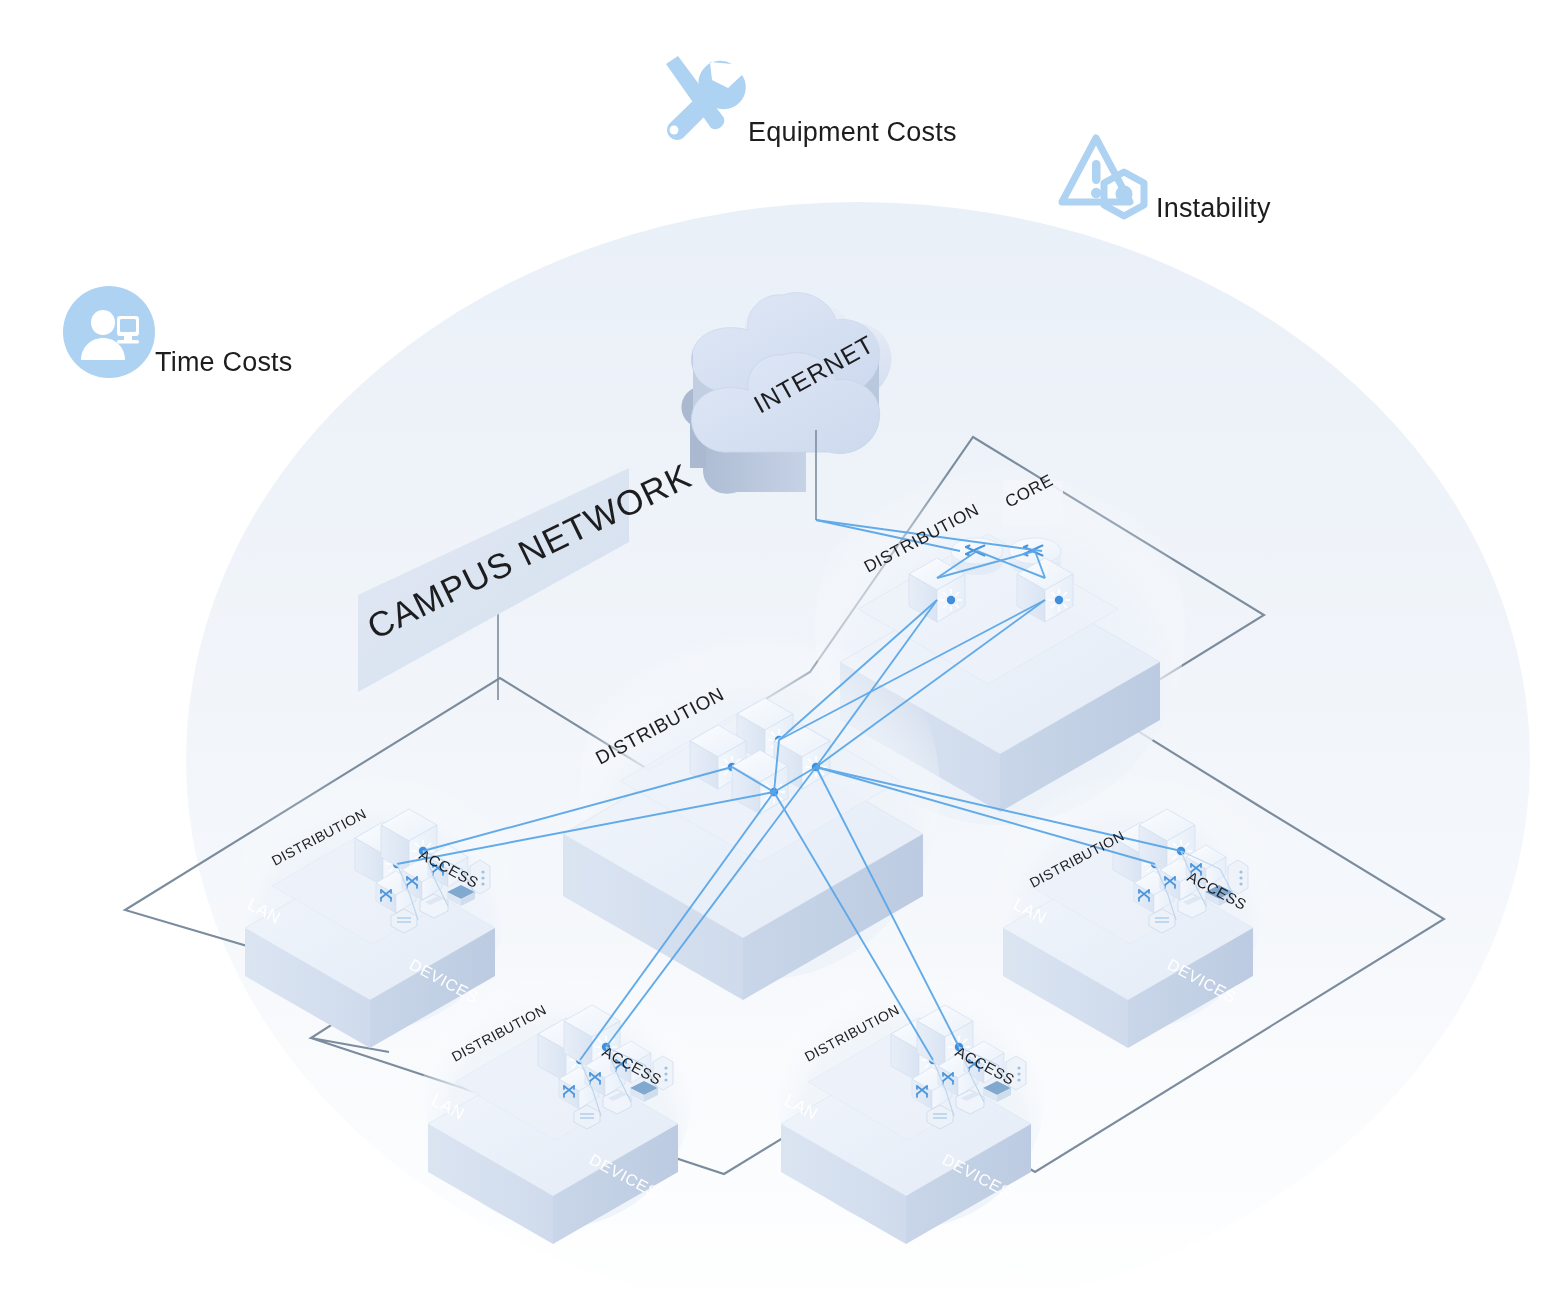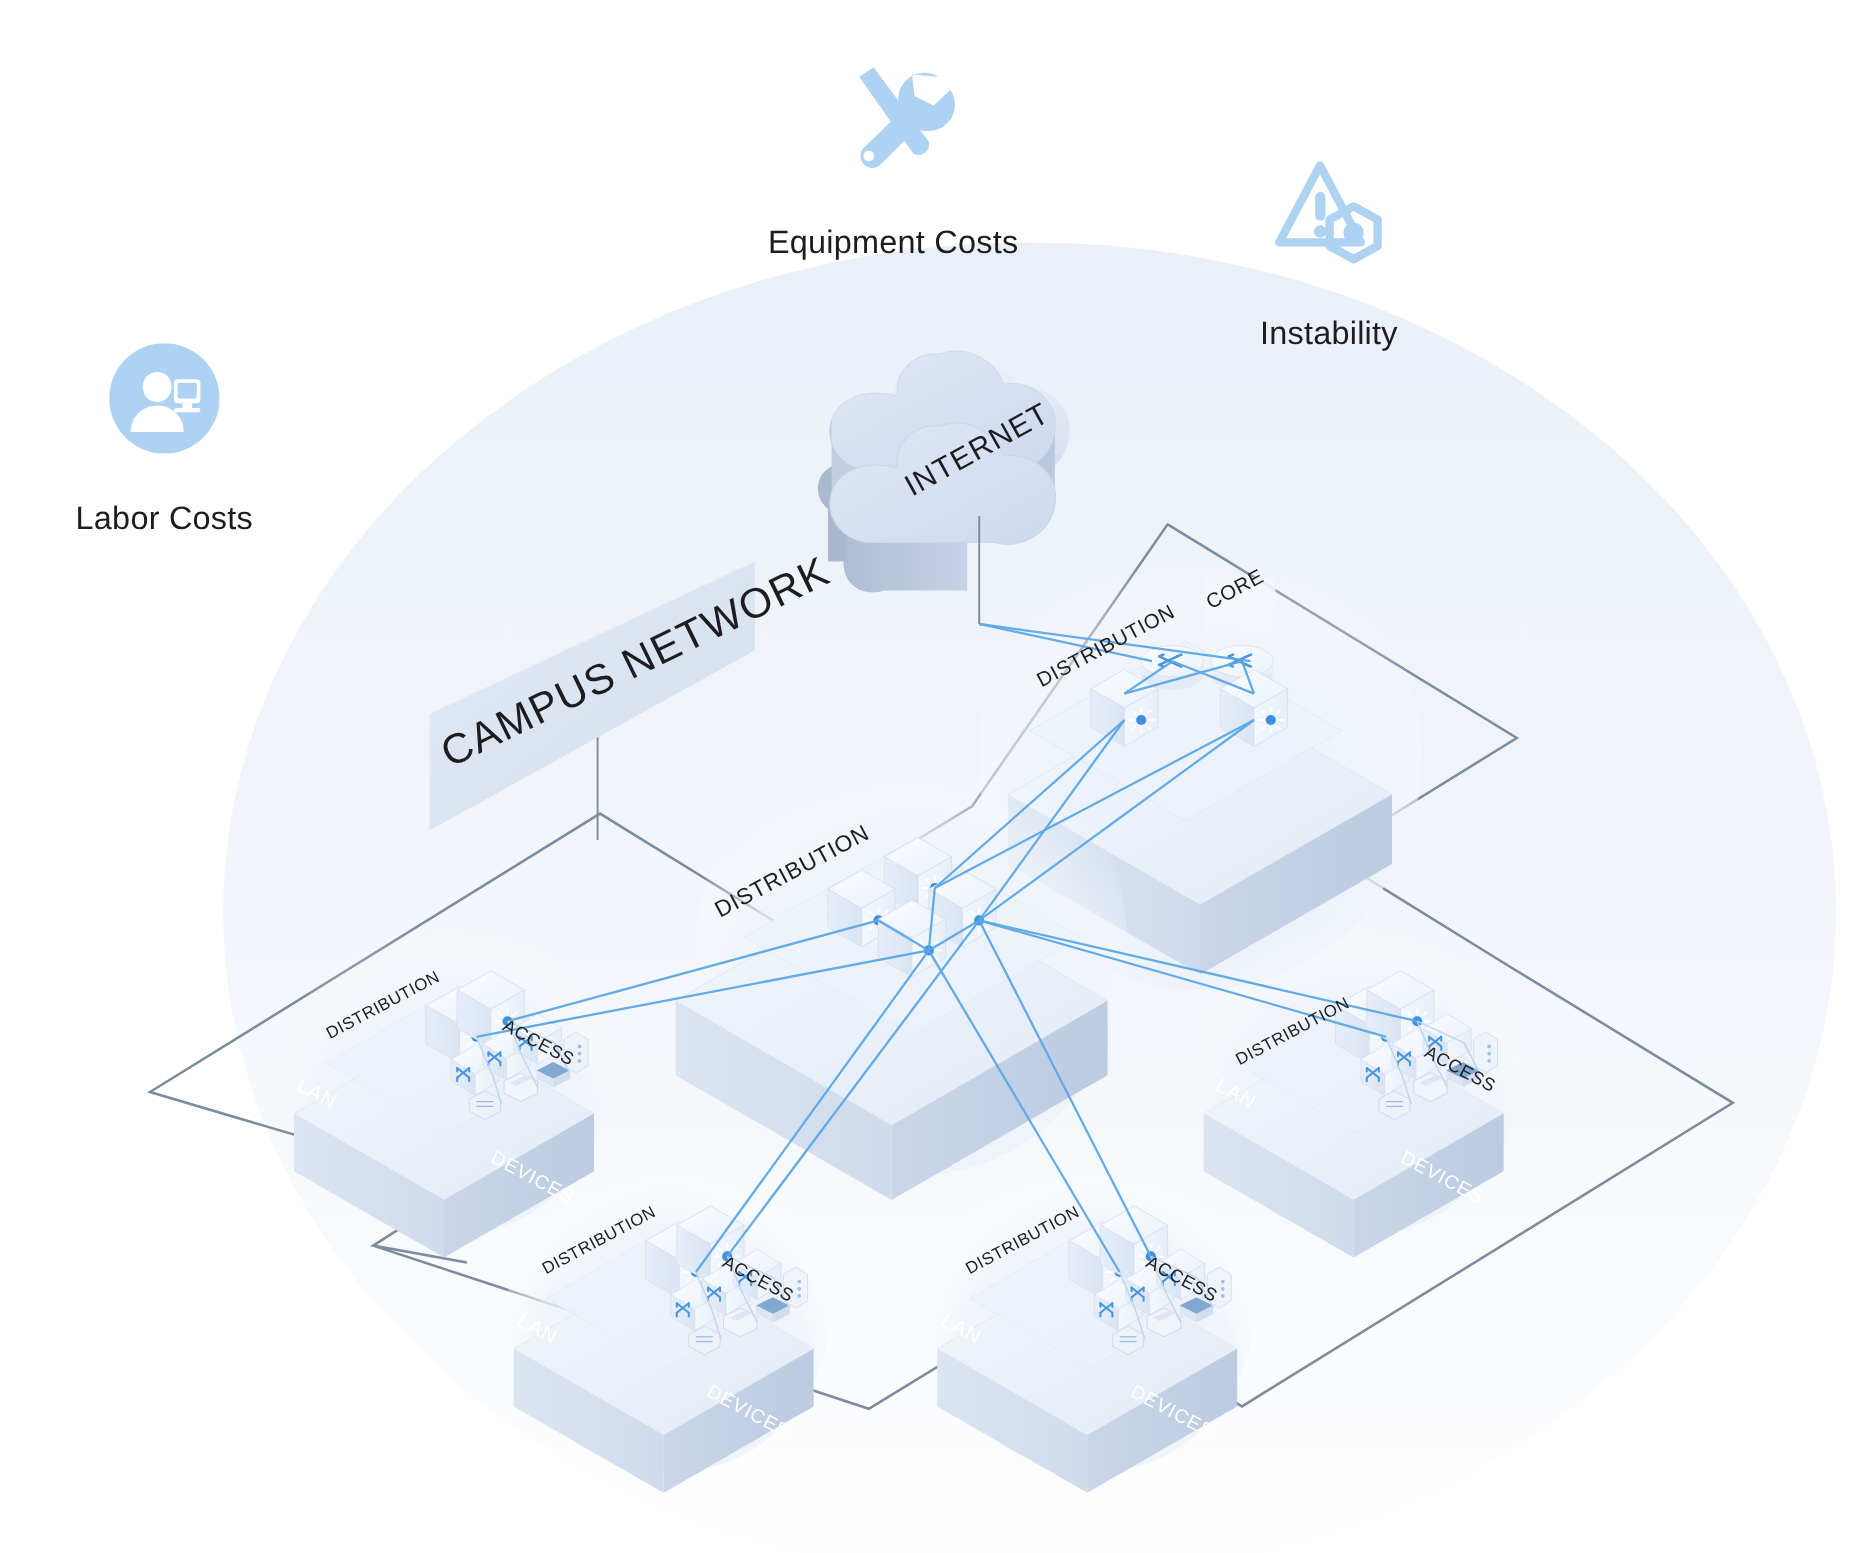--- a/index.html
+++ b/index.html
@@ -10,7 +10,7 @@
   }
   #stage{position:absolute;inset:0;width:1560px;height:1294px;}
   svg.layer{position:absolute;left:0;top:0;width:1560px;height:1294px;overflow:visible;}
-  .cost-item{position:absolute;display:flex;flex-direction:column;align-items:center;gap:29px;}
+  .cost-item{position:absolute;display:flex;flex-direction:row;align-items:flex-end;}
   .cost-label{
     font-size:27px;color:#1d1d1f;white-space:nowrap;margin-top:10px;
     font-family:"Liberation Sans", sans-serif;font-weight:400;letter-spacing:.2px;

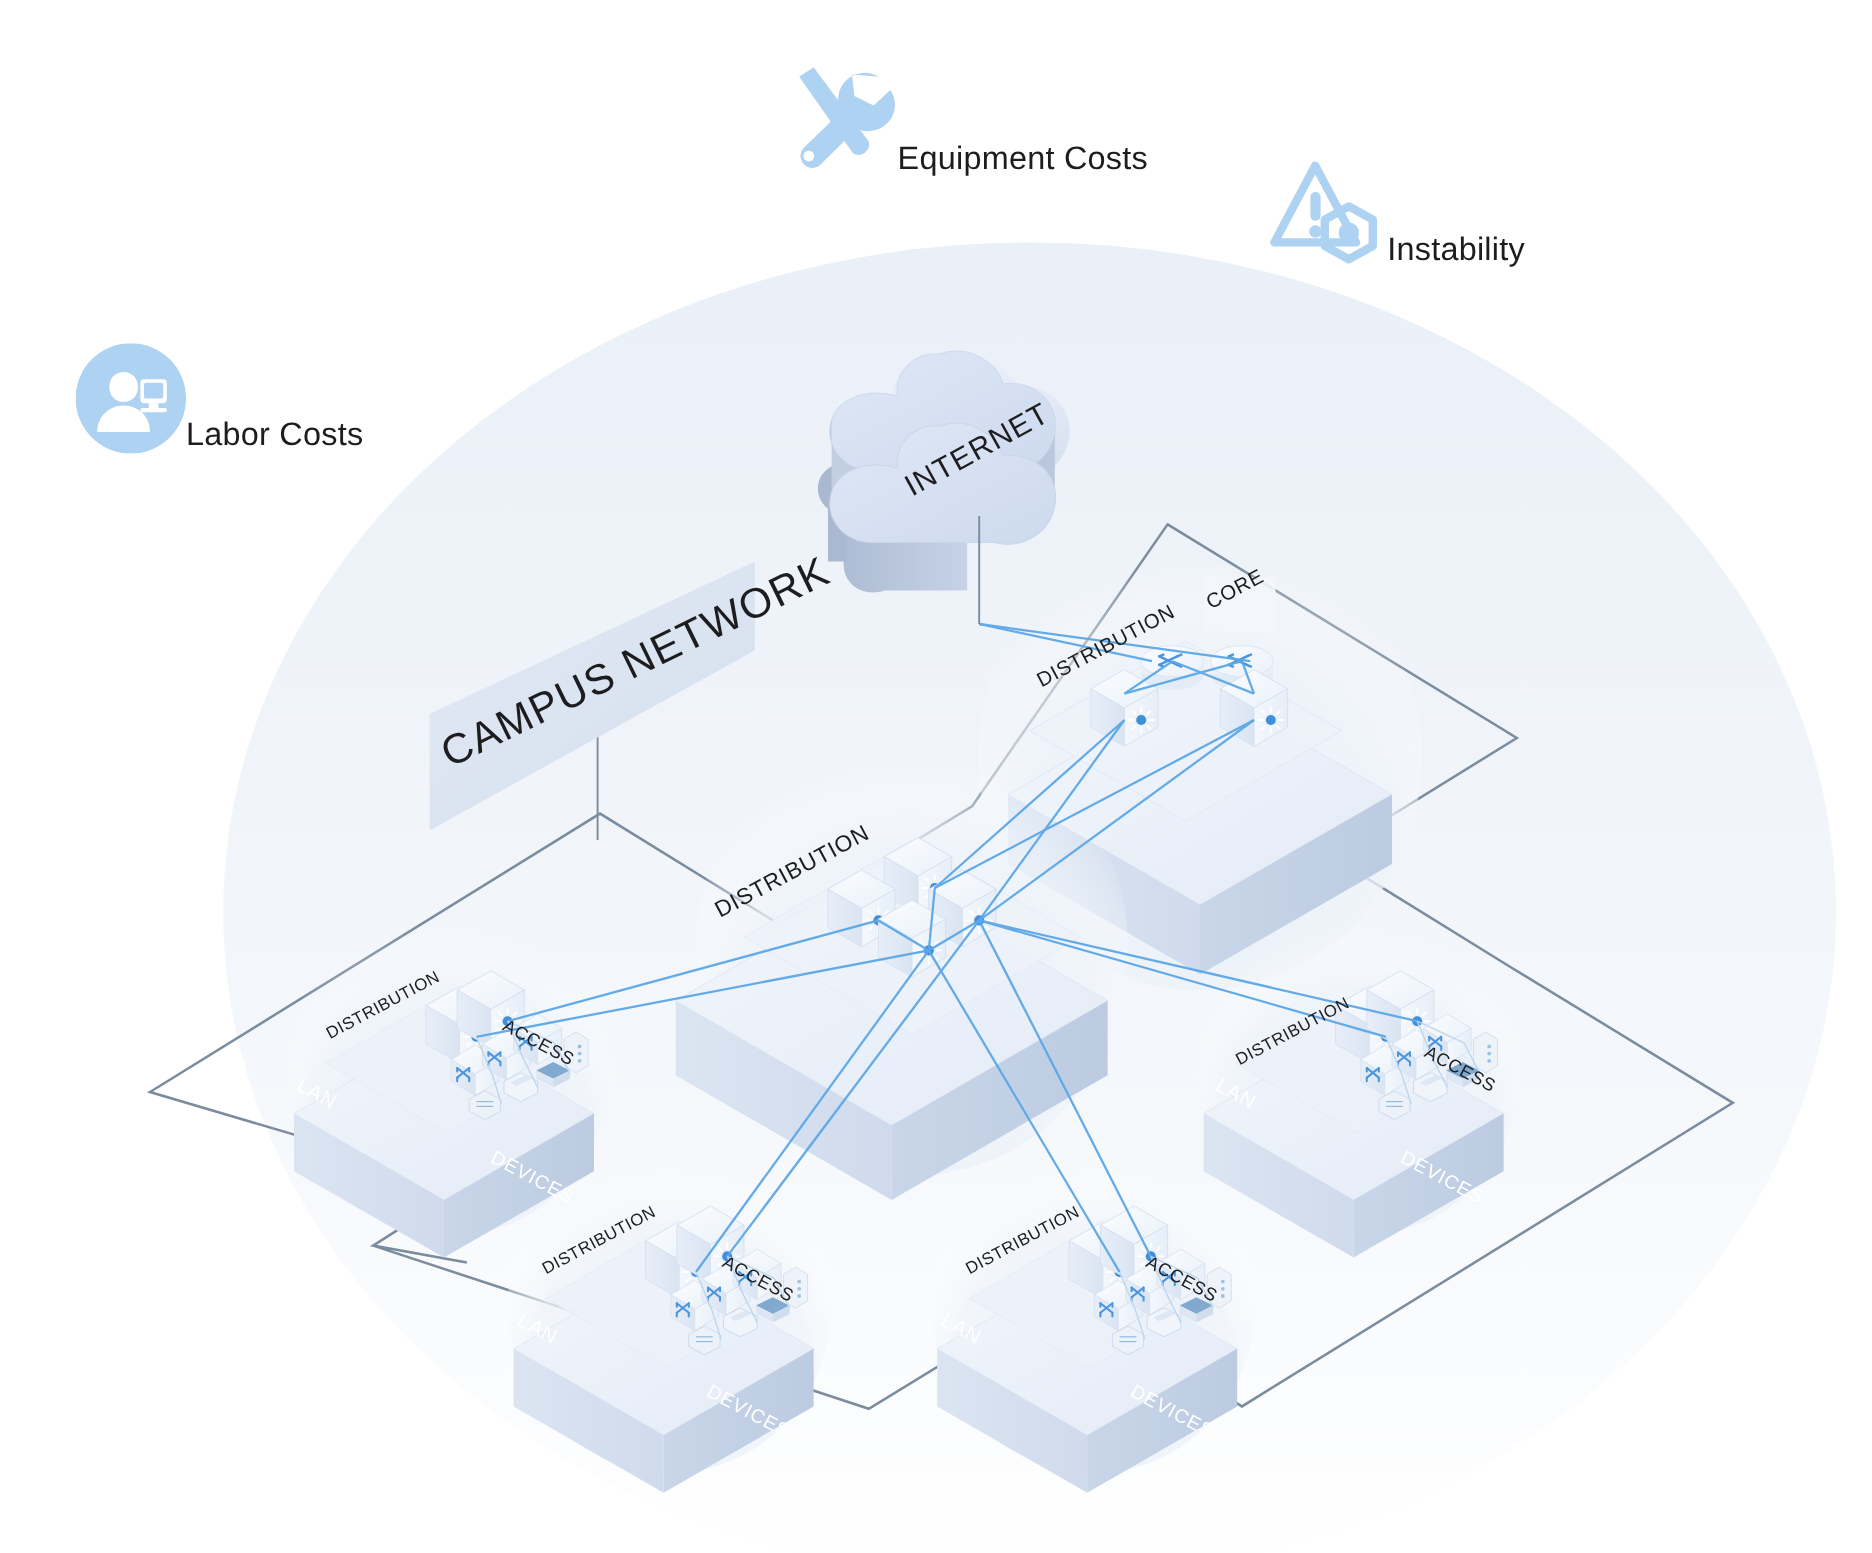--- a/index.html
+++ b/index.html
@@ -510,7 +510,7 @@
       <rect x="61" y="50" width="8" height="4" fill="#fff"></rect>
       <rect x="54" y="54" width="22" height="3.5" rx="1.6" fill="#fff"></rect>
     </svg>
-    <div class="cost-label">Labor Costs</div>
+    <div class="cost-label">Time Costs</div>
   </div>
 
 

